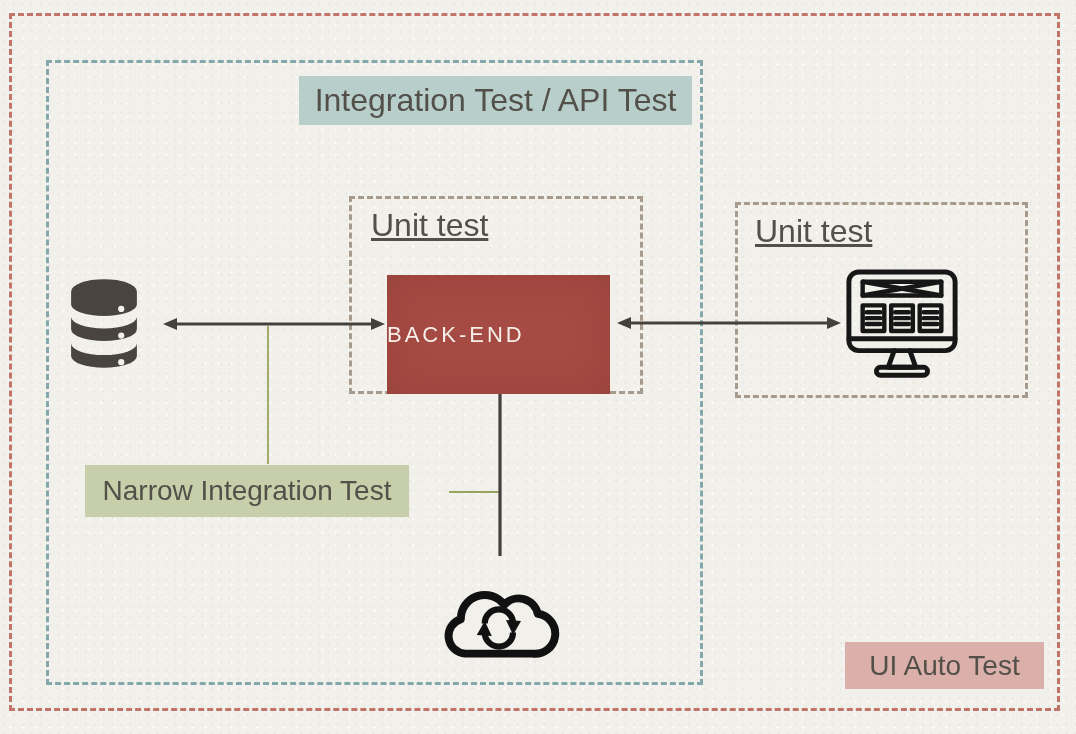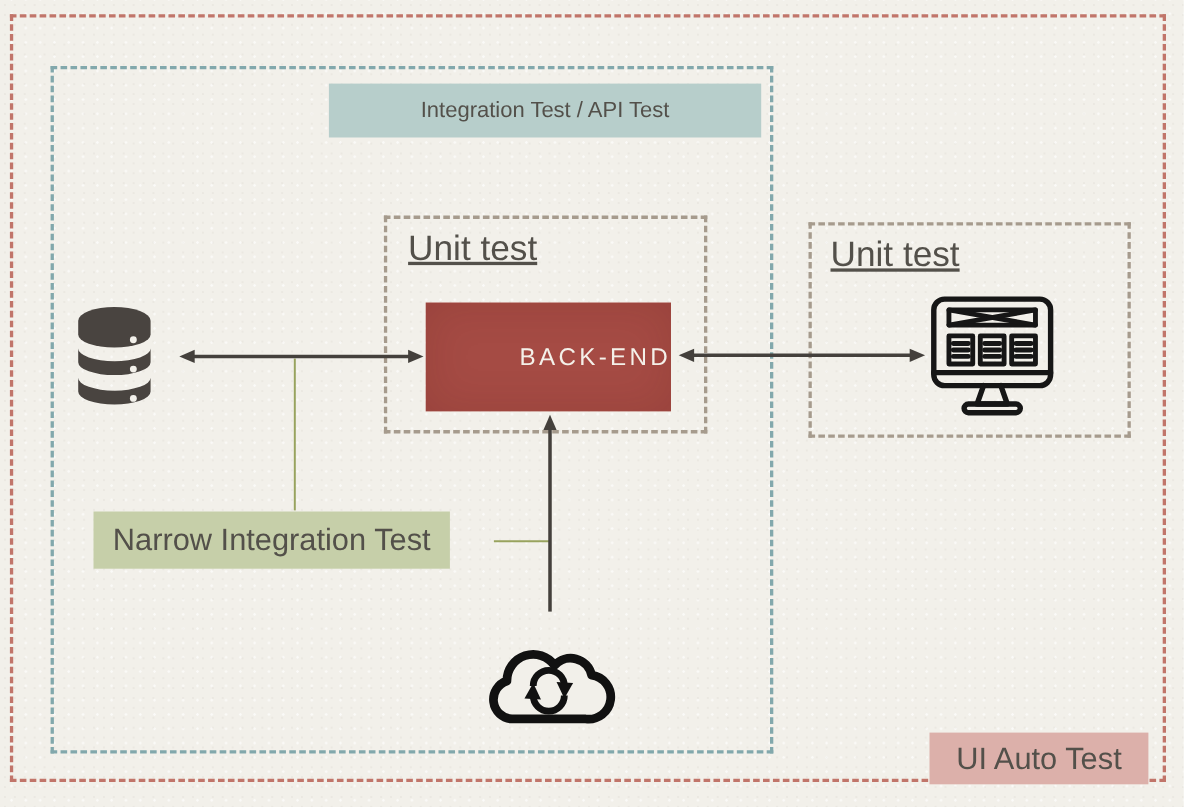--- a/index.html
+++ b/index.html
@@ -25,7 +25,7 @@
     display:flex;align-items:center;justify-content:center;
     color:#53504a;white-space:nowrap;
   }
-  .lbl.integration{left:299px;top:76px;width:393px;height:49px;background:#b7cecb;font-size:20px;}
+  .lbl.integration{left:299px;top:76px;width:393px;height:49px;background:#b7cecb;font-size:32px;}
   .lbl.narrow{left:85px;top:465px;width:324px;height:52px;background:#c6cfa9;font-size:28px;}
   .lbl.uiauto{left:845px;top:642px;width:199px;height:47px;background:#dcb0aa;font-size:28px;margin-top:24px;}
   .unit-caption{color:#53504a;font-size:32px;text-decoration:underline;}

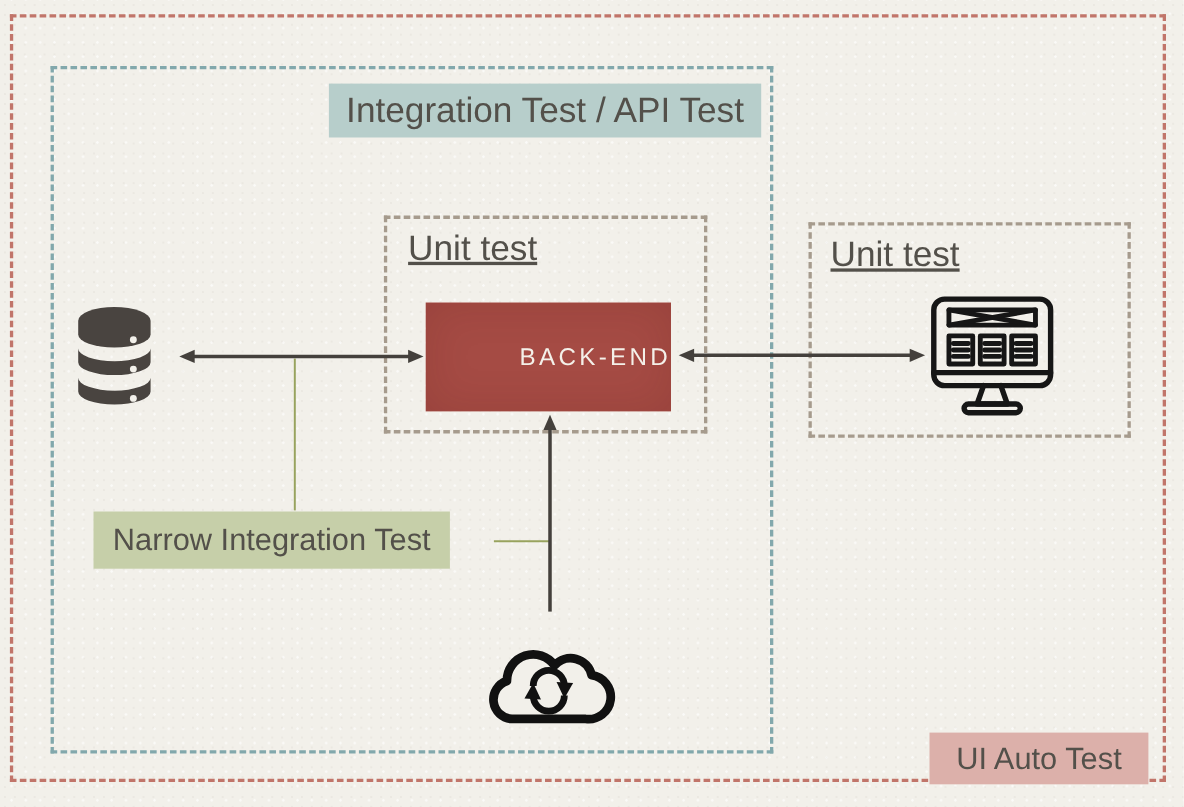--- a/index.html
+++ b/index.html
@@ -33,9 +33,9 @@
   .unit-caption.right{left:755px;top:213px;}
 
   .backend{
-    left:387px;top:275px;width:223px;height:99px;
+    left:387px;top:275px;width:223px;height:119px;
     background:#a54b44;color:#f4f0e9;
-    display:flex;align-items:center;justify-content:flex-end;
+    display:flex;align-items:center;justify-content:flex-start;
     font-size:22px;letter-spacing:3px;
     box-shadow:inset 0 0 40px rgba(80,20,15,0.15);
   }

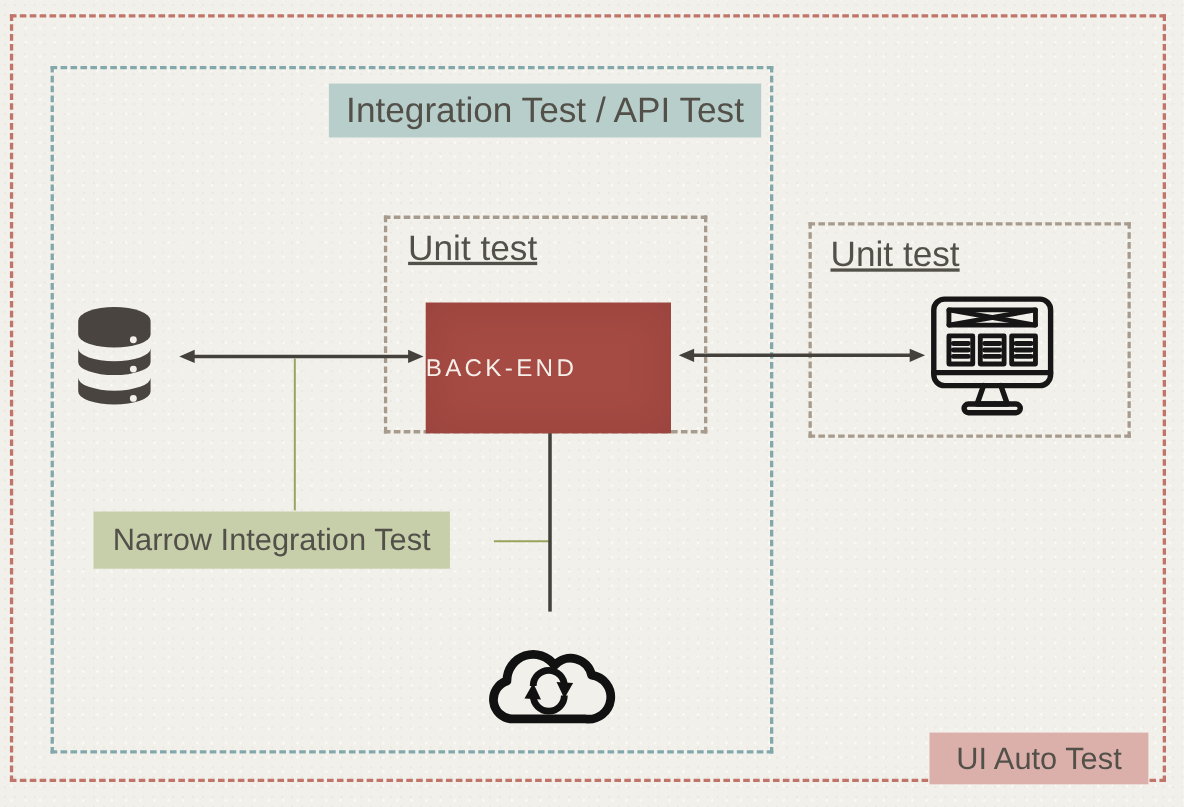--- a/index.html
+++ b/index.html
@@ -27,7 +27,7 @@
   }
   .lbl.integration{left:299px;top:76px;width:393px;height:49px;background:#b7cecb;font-size:32px;}
   .lbl.narrow{left:85px;top:465px;width:324px;height:52px;background:#c6cfa9;font-size:28px;}
-  .lbl.uiauto{left:845px;top:642px;width:199px;height:47px;background:#dcb0aa;font-size:28px;margin-top:24px;}
+  .lbl.uiauto{left:845px;top:642px;width:199px;height:47px;background:#dcb0aa;font-size:28px;}
   .unit-caption{color:#53504a;font-size:32px;text-decoration:underline;}
   .unit-caption.mid{left:371px;top:207px;}
   .unit-caption.right{left:755px;top:213px;}

